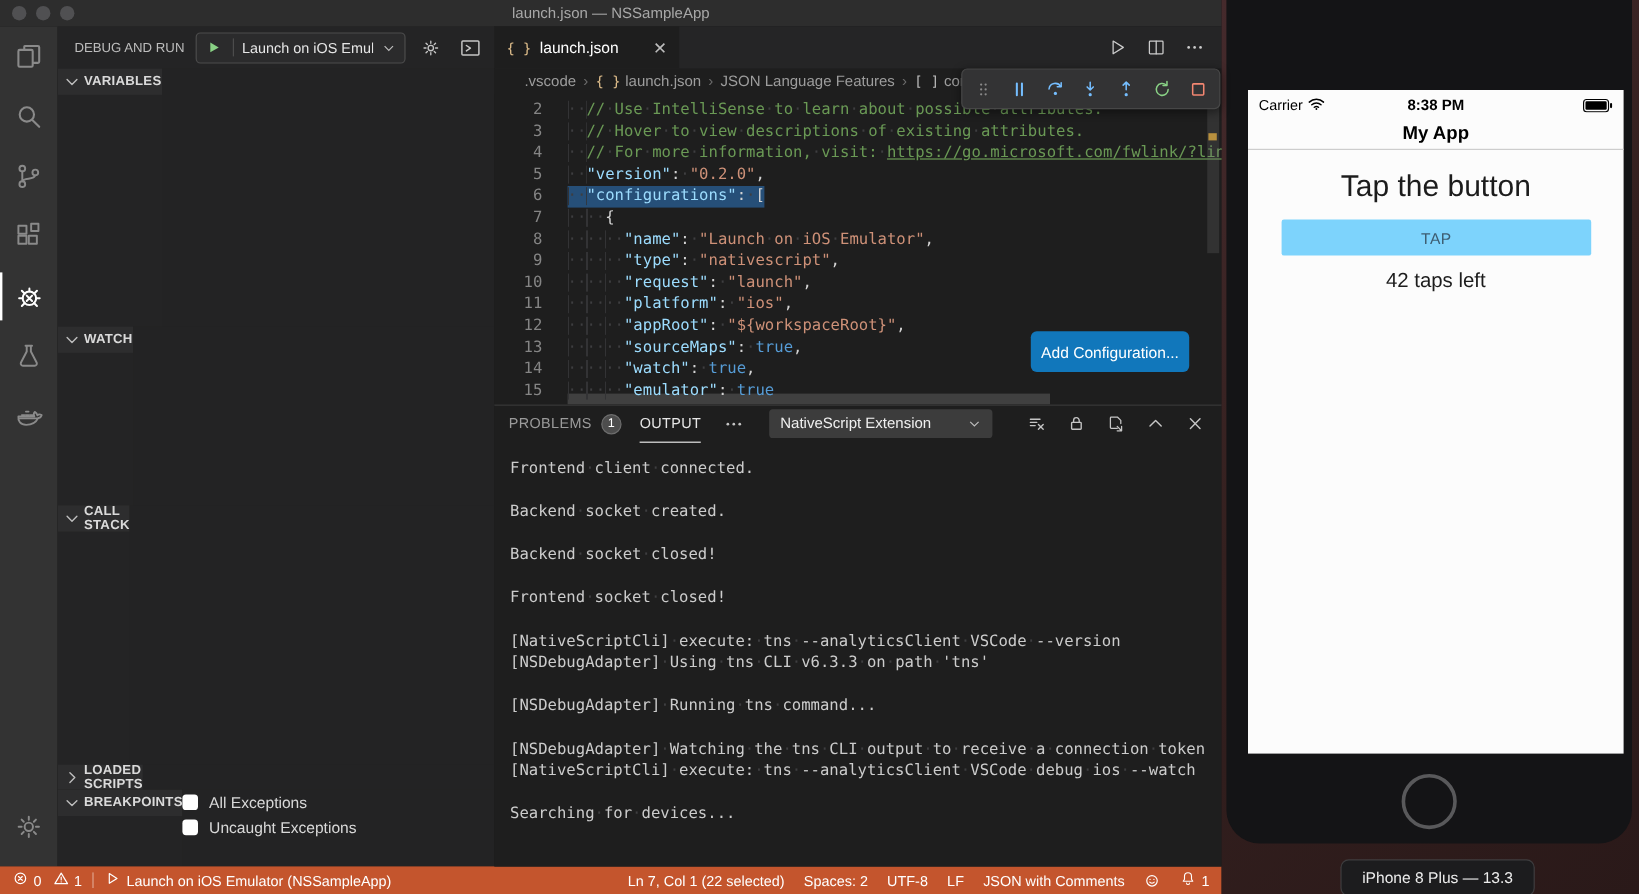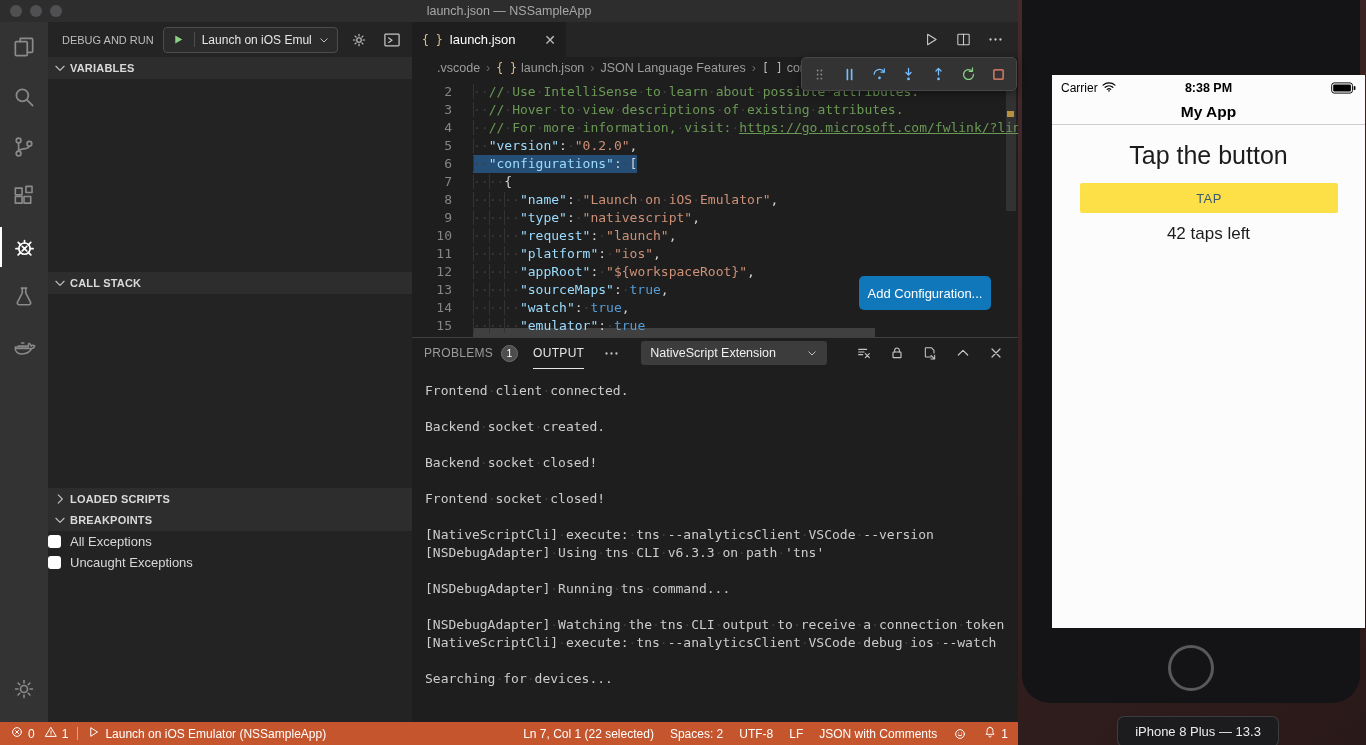--- a/index.html
+++ b/index.html
@@ -30,7 +30,7 @@
   .icon-btn{color:#c5c5c5;display:flex;align-items:center;justify-content:center;width:24px;height:24px;flex:0 0 auto;}
 
   .sections{flex:1;display:flex;flex-direction:column;min-height:0;}
-  .section{display:flex;flex-direction:column;overflow:hidden;}
+  .section{display:flex;flex-direction:row;overflow:hidden;}
   .sec-header{flex:0 0 22px;height:22px;background:#2d2d2e;display:flex;align-items:center;gap:3px;padding-left:5px;font-size:11px;font-weight:bold;color:#dadada;letter-spacing:0.2px;}
   .sec-body{flex:1;background:#232324;}
   .chev{color:#bdbdbd;display:flex;align-items:center;}

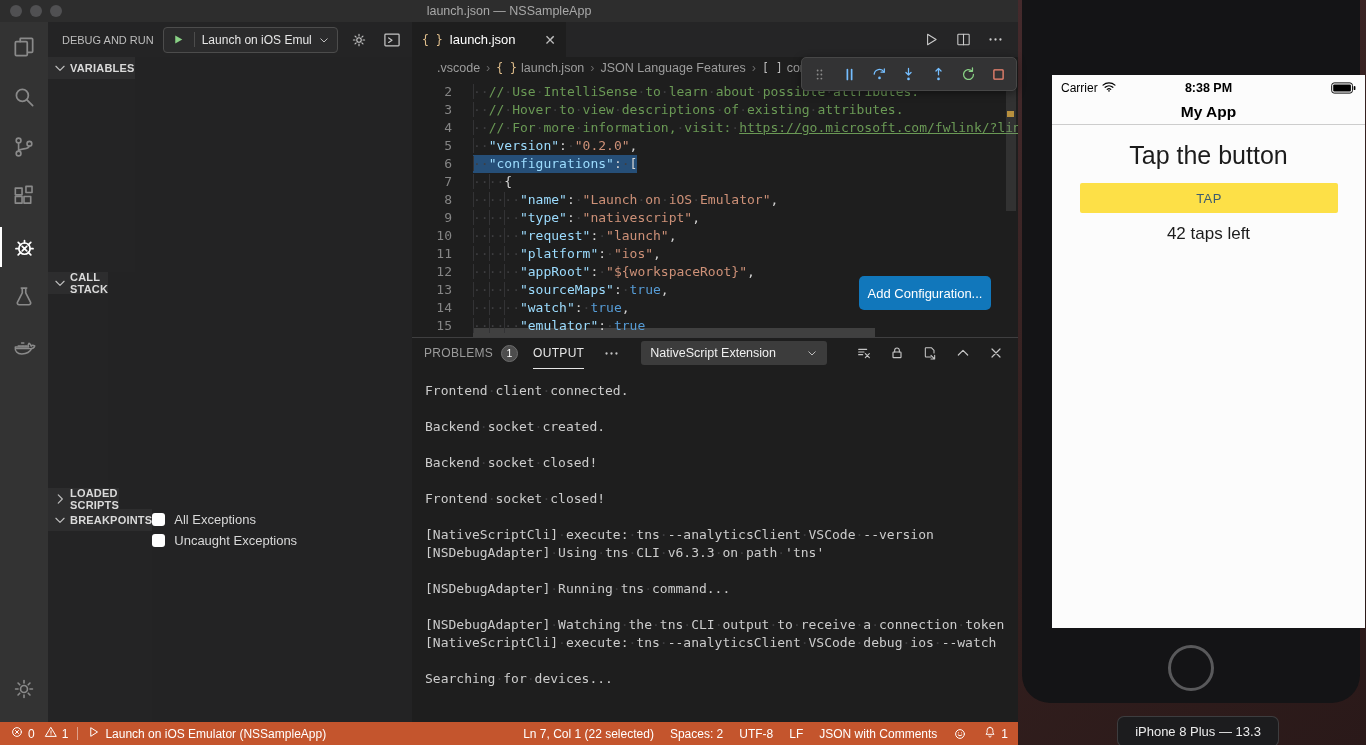--- a/index.html
+++ b/index.html
@@ -91,7 +91,7 @@
   
   #sim-region{position:absolute;left:1018px;top:0;width:348px;height:745px;background:linear-gradient(140deg,#452a2c 0%,#34201f 45%,#2a1919 100%);}
   #sim-window{position:absolute;left:4px;top:0;width:338px;height:703px;background:#141416;border-radius:0 0 28px 28px;}
-  #sim-screen{position:absolute;left:30px;top:75px;width:313px;height:553px;background:#fcfcfc;display:flex;flex-direction:column;}
+  #sim-screen{position:absolute;left:18px;top:75px;width:313px;height:553px;background:#fcfcfc;display:flex;flex-direction:column;}
   .sim-status{height:22px;margin-top:2px;display:flex;align-items:center;padding:0 9px;font-size:12px;color:#000;position:relative;}
   .carrier{display:flex;gap:4px;align-items:center;z-index:2;}
   .sim-time{position:absolute;left:0;right:0;text-align:center;font-weight:bold;font-size:12.5px;}

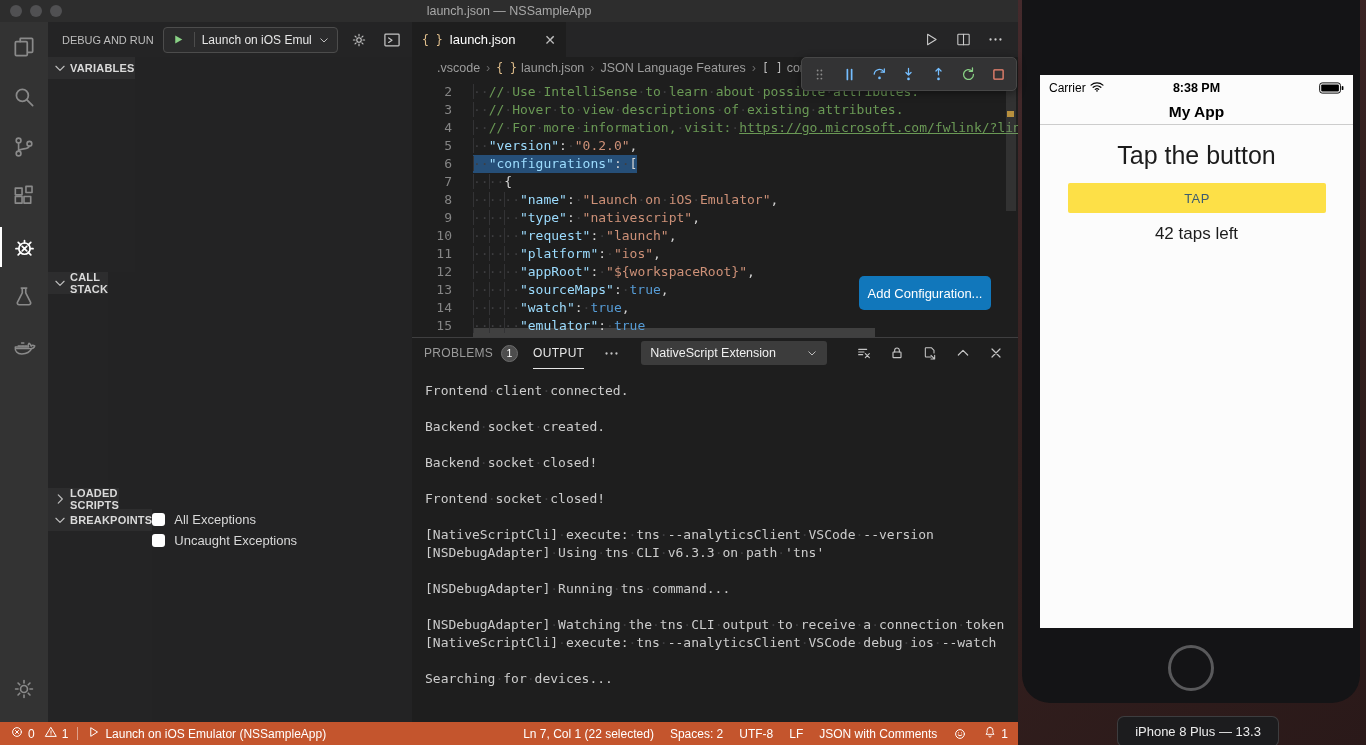--- a/index.html
+++ b/index.html
@@ -579,7 +579,7 @@
         </div>
         <div class="sim-nav">My App</div>
         <div class="sim-heading">Tap the button</div>
-        <div class="sim-button" style="background: #fde047;">TAP</div>
+        <div class="sim-button" style="background: #7dd3fc;">TAP</div>
         <div class="sim-taps">42 taps left</div>
       </div>
       <div class="home-btn"></div>

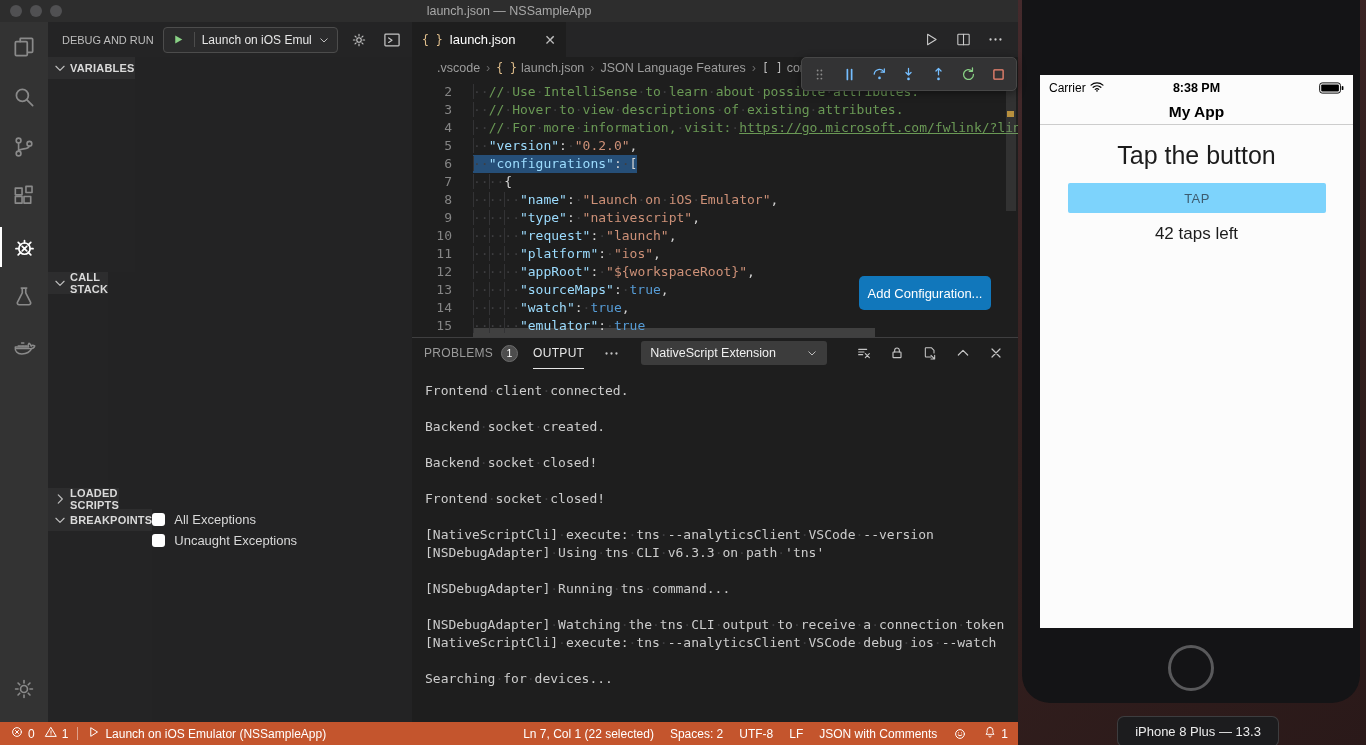--- a/index.html
+++ b/index.html
@@ -213,6 +213,17 @@
                   </svg>
                 </span>
                 <span>VARIABLES</span>
+              </div>
+              <div class="sec-body"></div>
+            </div>
+            <div class="section" style="flex: 0 0 149px;">
+              <div class="sec-header">
+                <span class="chev">
+                  <svg width="14" height="14" viewBox="0 0 24 24" fill="none" stroke="currentColor" stroke-width="2" stroke-linecap="round" stroke-linejoin="round">
+                    <path d="M5 9l7 7 7-7"></path>
+                  </svg>
+                </span>
+                <span>WATCH</span>
               </div>
               <div class="sec-body"></div>
             </div>

